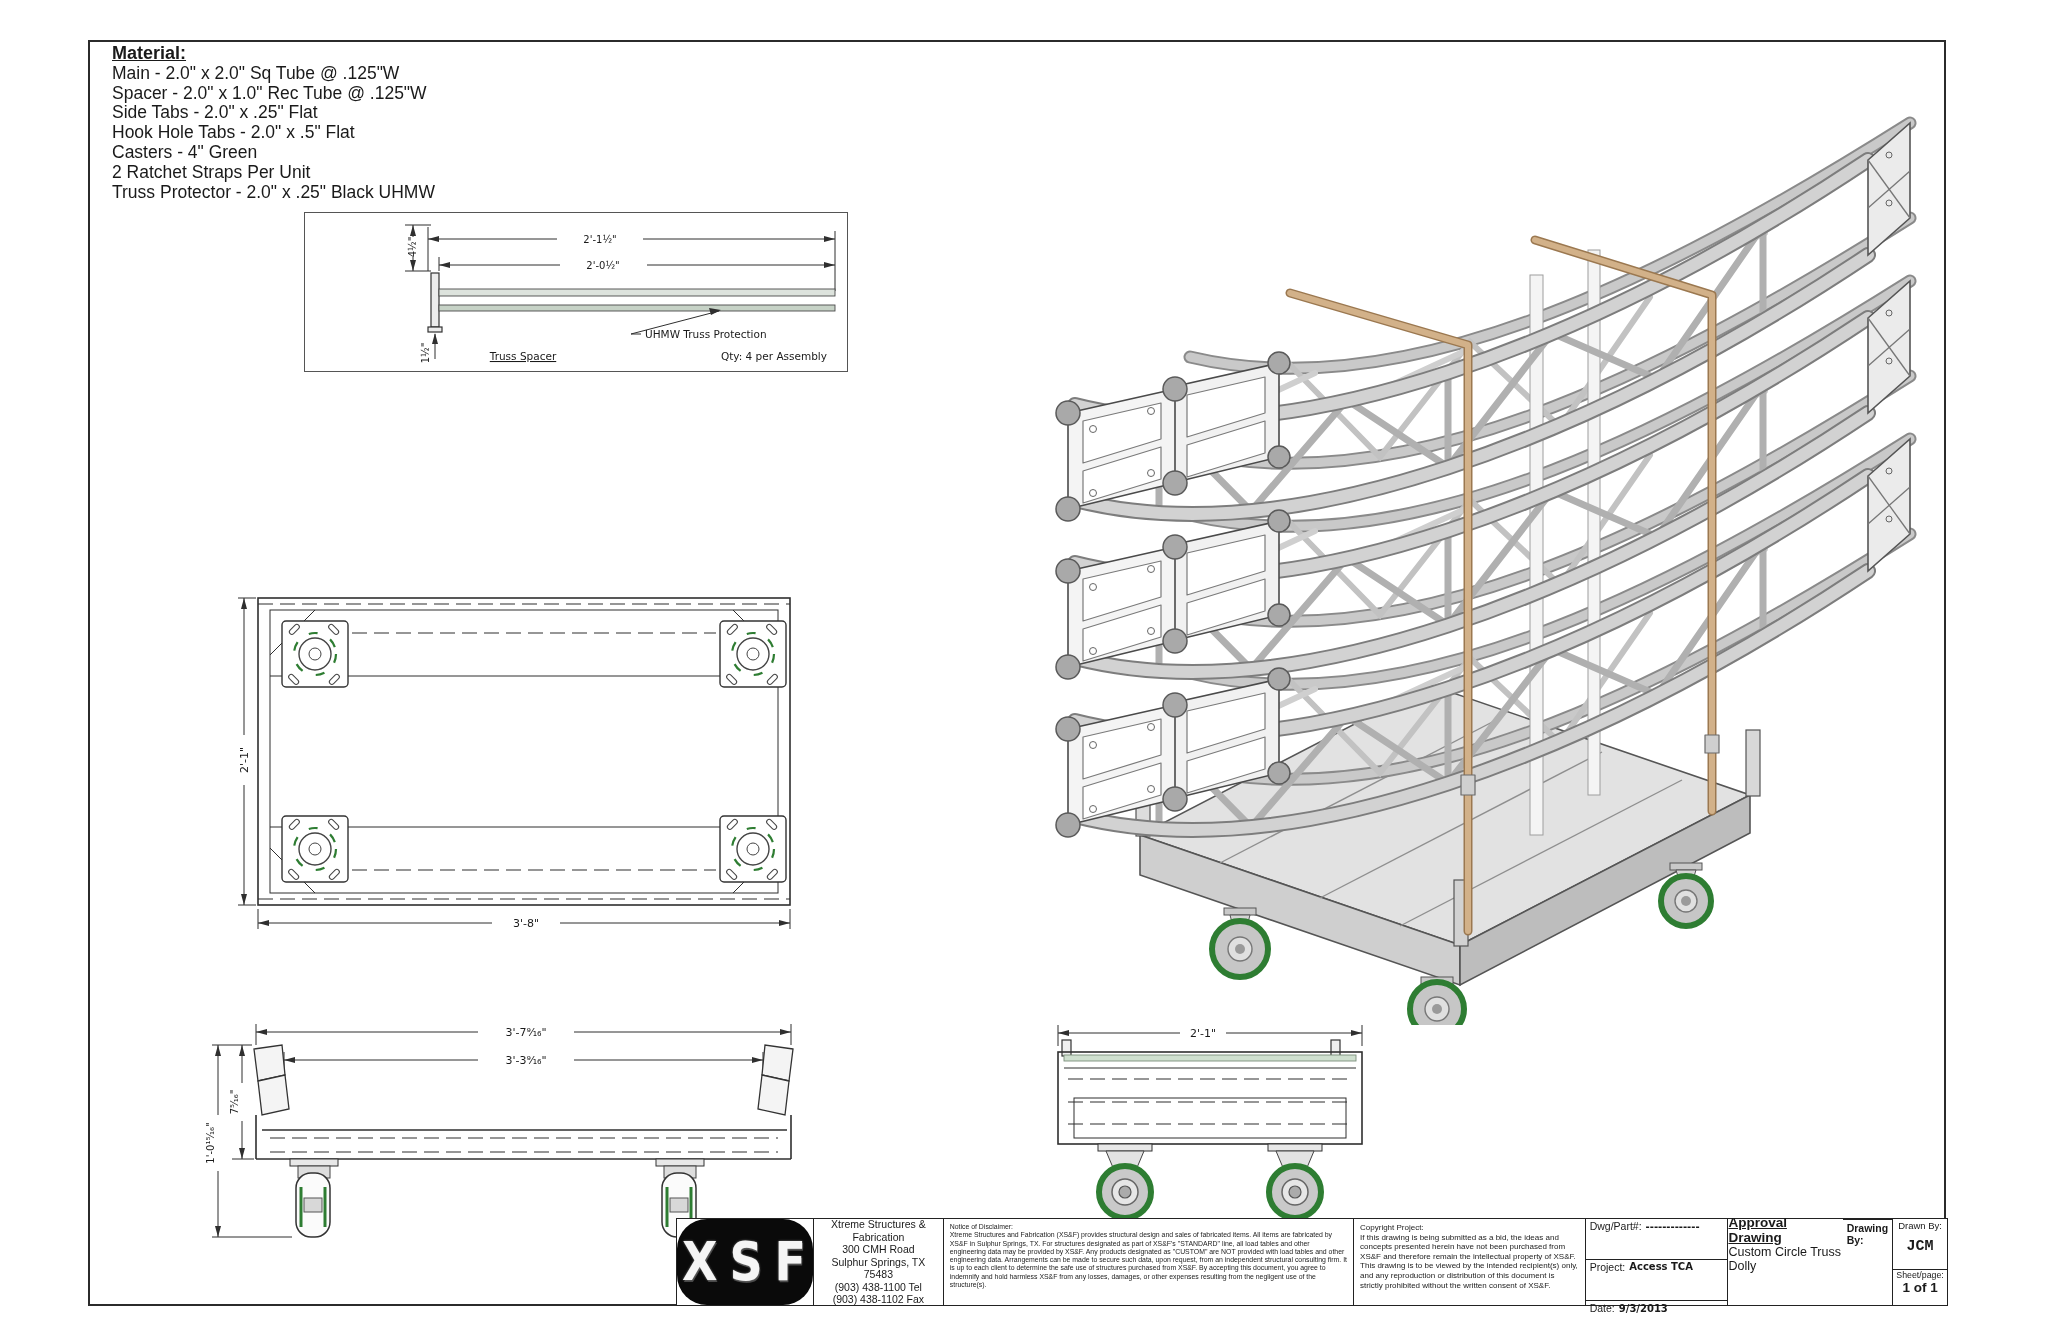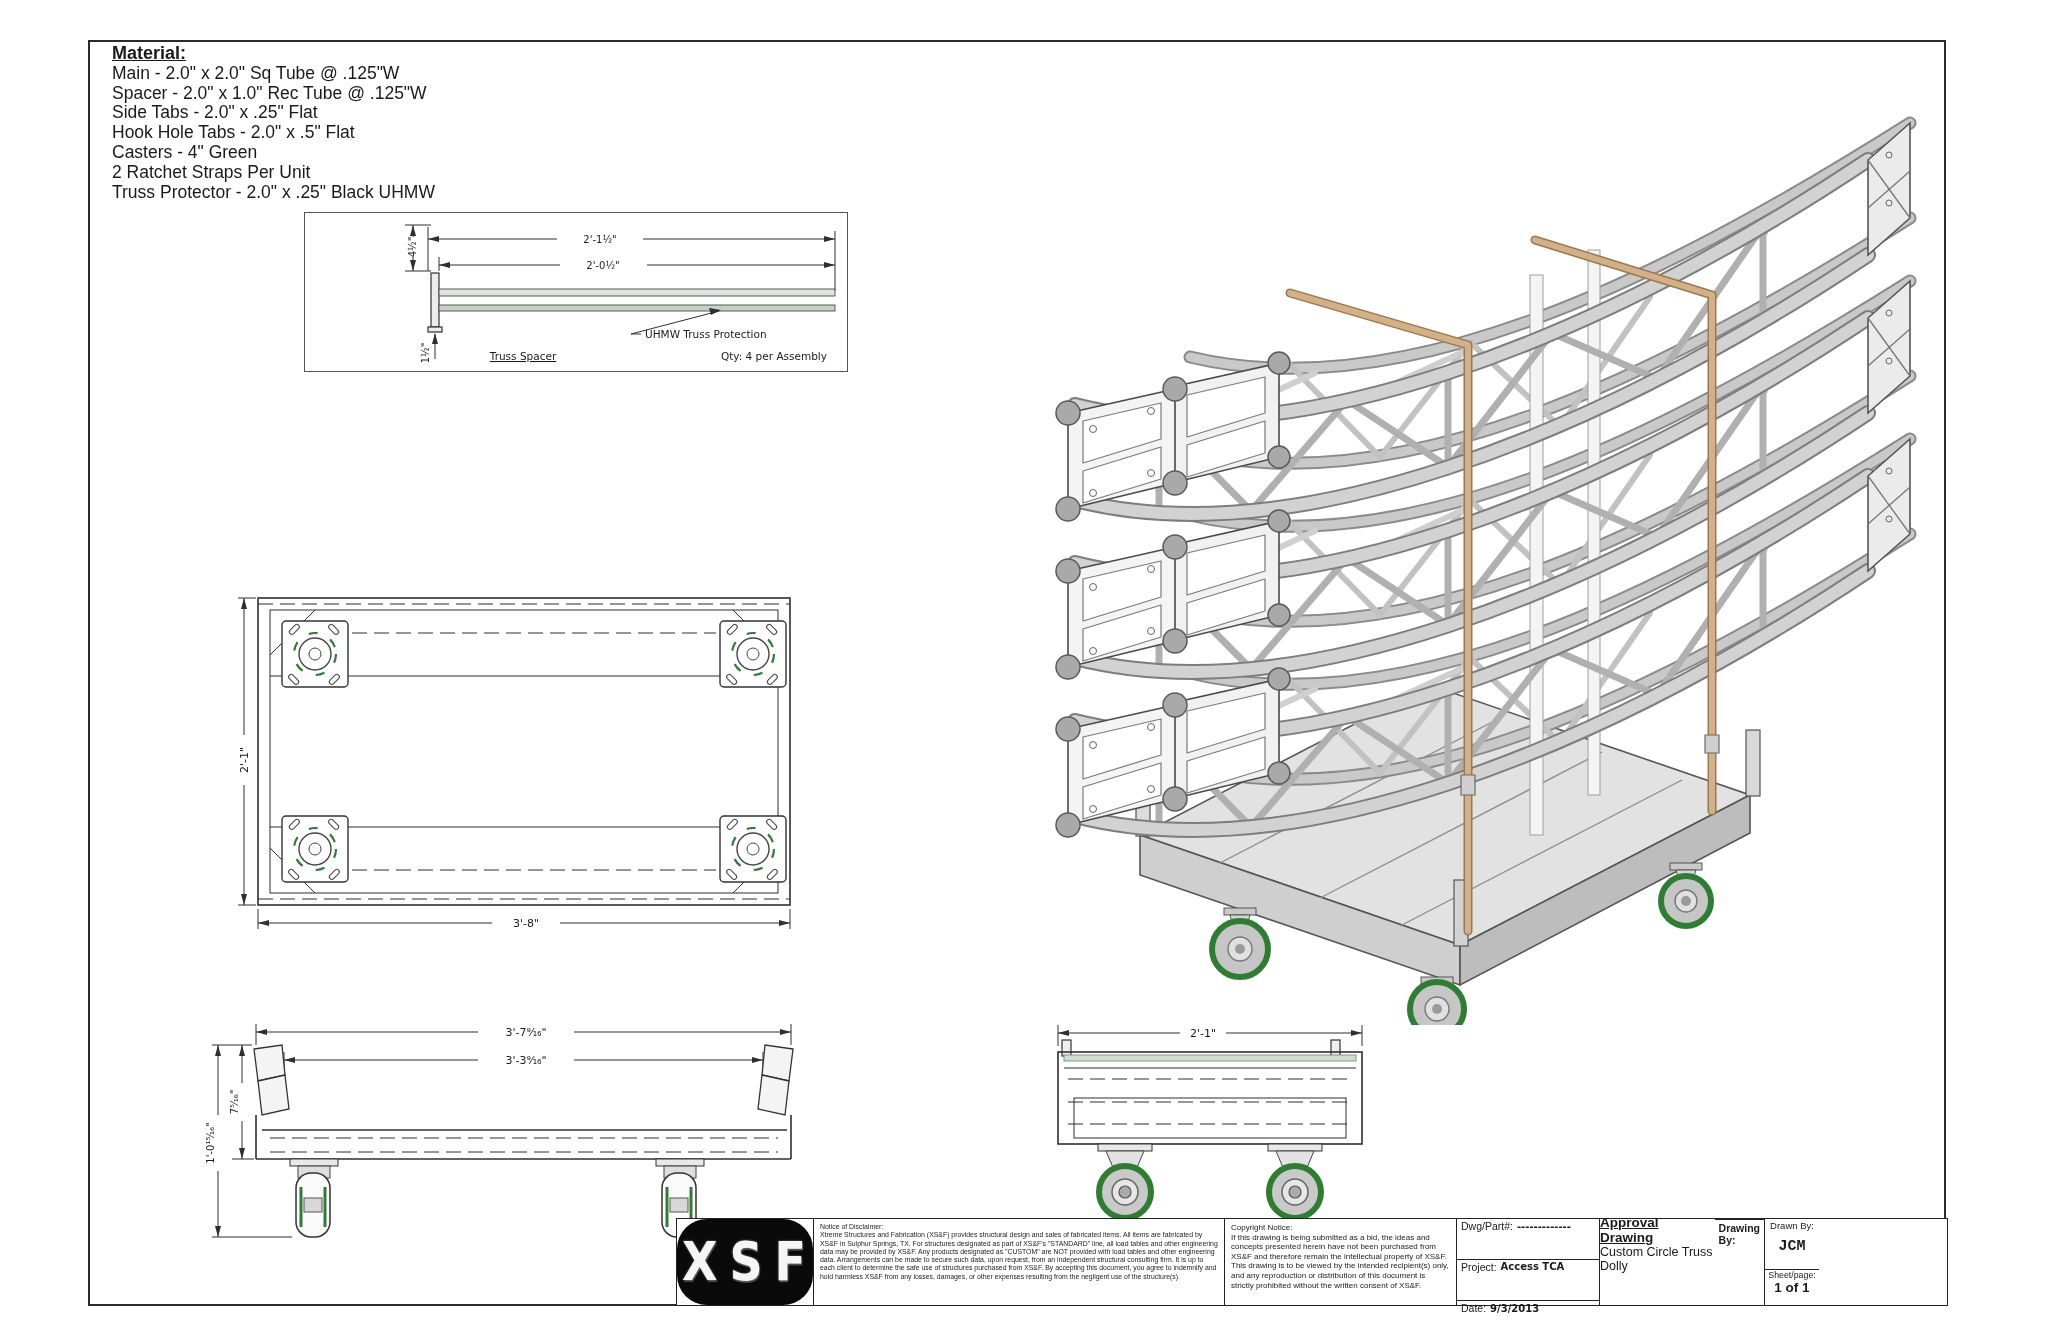--- a/index.html
+++ b/index.html
@@ -489,6 +489,12 @@
     <div class="tb-cell tb-logo">
       <span>XSF</span>
     </div>
+    <div class="tb-cell tb-company">Xtreme Structures &amp;
+Fabrication
+300 CMH Road
+Sulphur Springs, TX 75483
+(903) 438-1100 Tel
+(903) 438-1102 Fax</div>
     <div class="tb-cell tb-notice">
       <div>Notice of Disclaimer:</div>
       <div>Xtreme Structures and Fabrication (XS&amp;F) provides structural design and sales of fabricated items. All items are fabricated by XS&amp;F in Sulphur Springs, TX. For structures designated as part of XS&amp;F's "STANDARD" line, all load tables and other engineering data may be provided by XS&amp;F. Any products designated as "CUSTOM" are NOT provided with load tables and other engineering data. Arrangements can be made to secure such data, upon request, from an independent structural consulting firm. It is up to each client to determine the safe use of structures purchased from XS&amp;F. By accepting this document, you agree to indemnify and hold harmless XS&amp;F from any losses, damages, or other expenses resulting from the negligent use of the structure(s).</div>

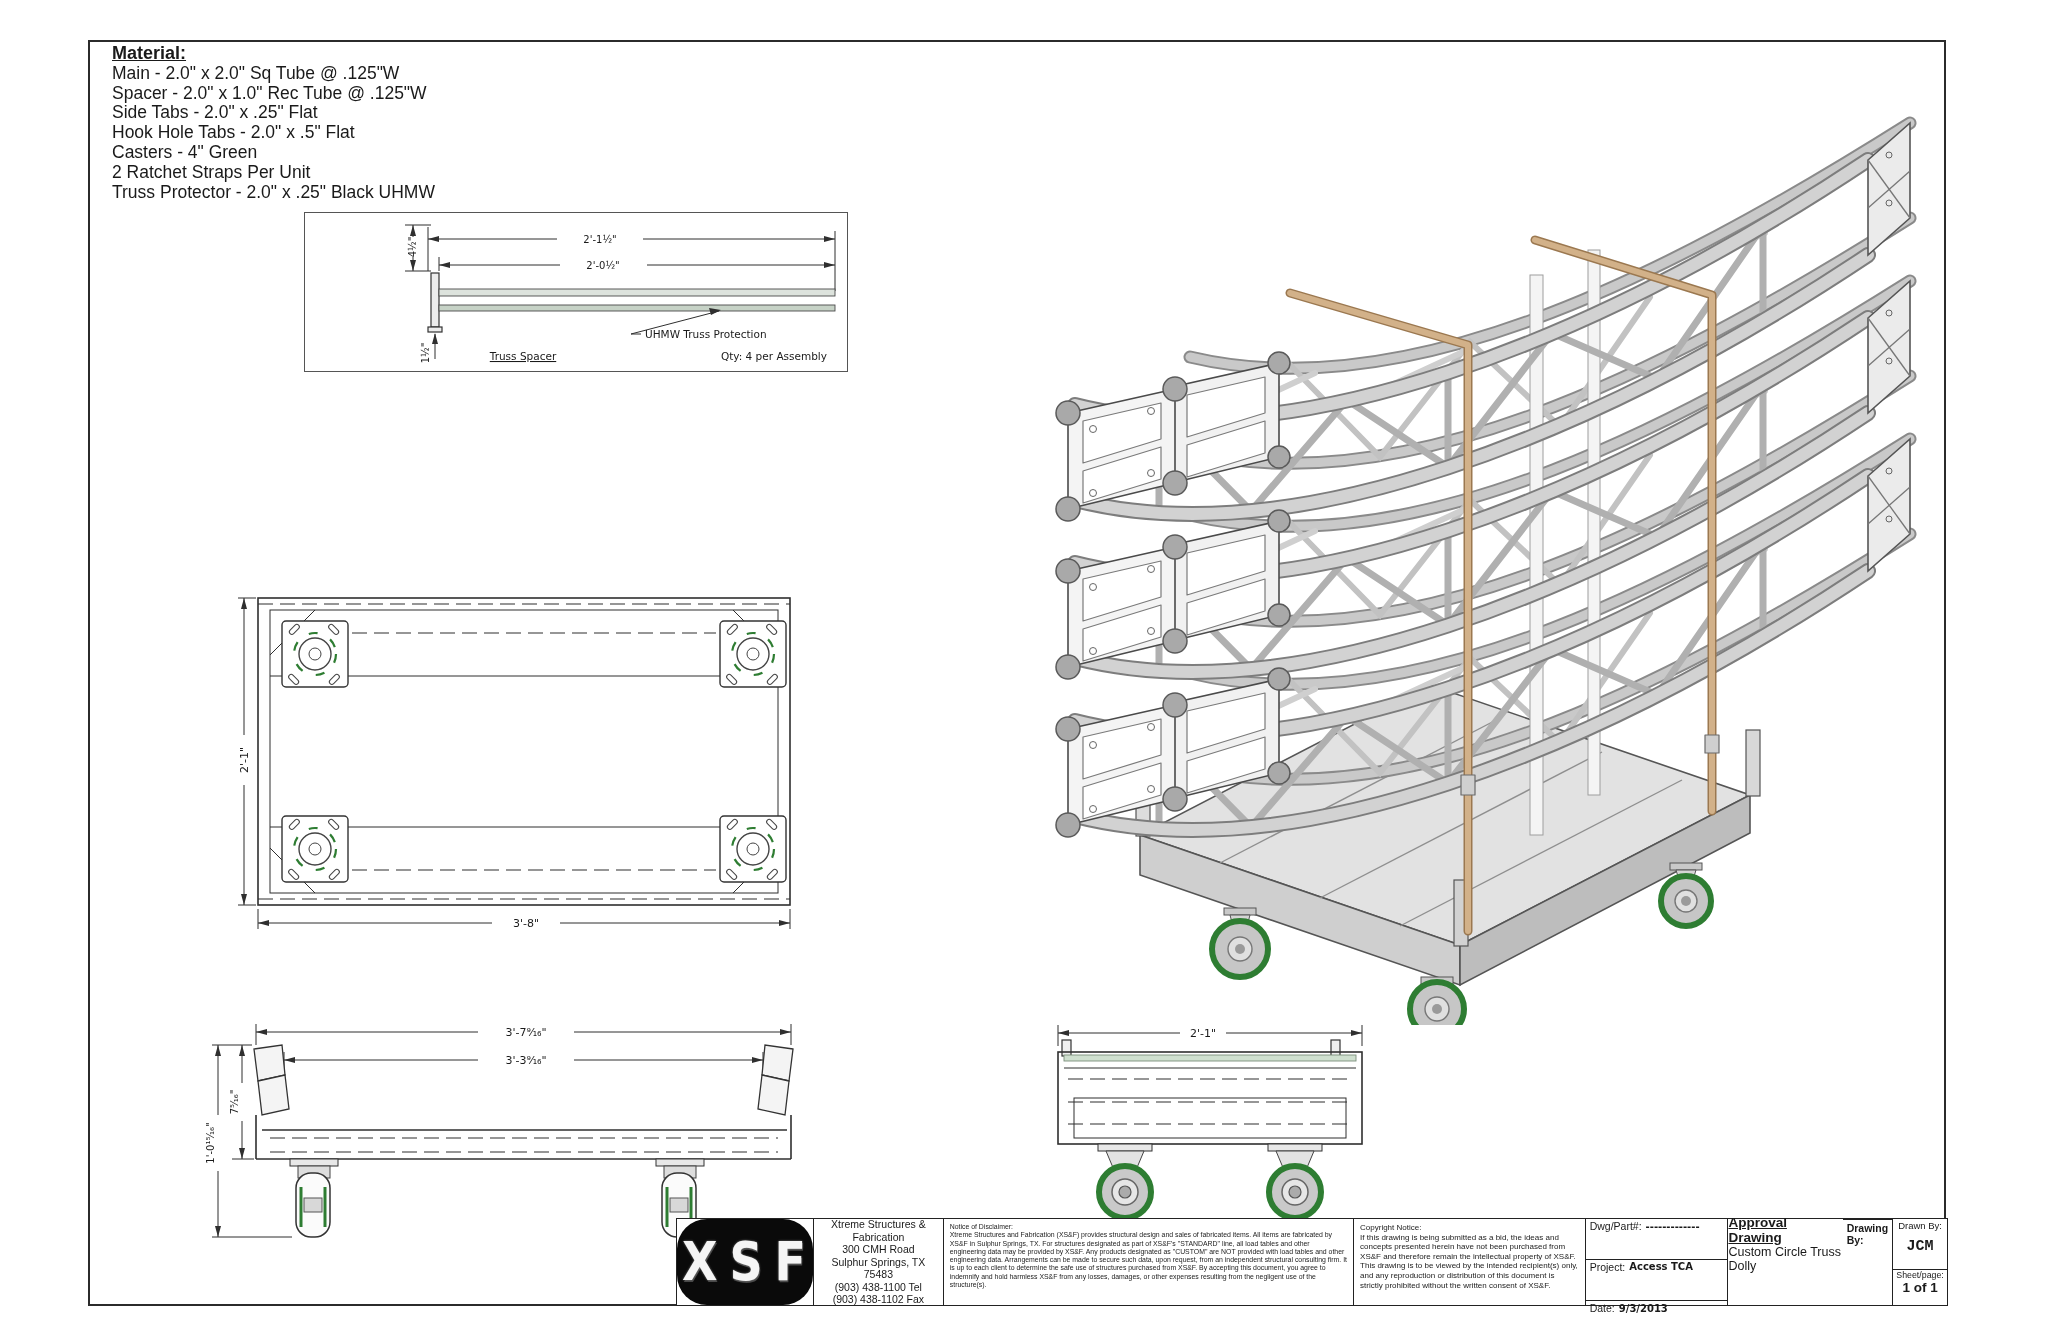--- a/index.html
+++ b/index.html
@@ -500,7 +500,7 @@
       <div>Xtreme Structures and Fabrication (XS&amp;F) provides structural design and sales of fabricated items. All items are fabricated by XS&amp;F in Sulphur Springs, TX. For structures designated as part of XS&amp;F's "STANDARD" line, all load tables and other engineering data may be provided by XS&amp;F. Any products designated as "CUSTOM" are NOT provided with load tables and other engineering data. Arrangements can be made to secure such data, upon request, from an independent structural consulting firm. It is up to each client to determine the safe use of structures purchased from XS&amp;F. By accepting this document, you agree to indemnify and hold harmless XS&amp;F from any losses, damages, or other expenses resulting from the negligent use of the structure(s).</div>
     </div>
     <div class="tb-cell tb-copy">
-      <div>Copyright Notice:</div>
+      <div>Copyright Project:</div>
       <div>If this drawing is being submitted as a bid, the ideas and concepts presented herein have not been purchased from XS&amp;F and therefore remain the intellectual property of XS&amp;F. This drawing is to be viewed by the intended recipient(s) only, and any reproduction or distribution of this document is strictly prohibited without the written consent of XS&amp;F.</div>
     </div>
     <div class="tb-cell tb-fields">

